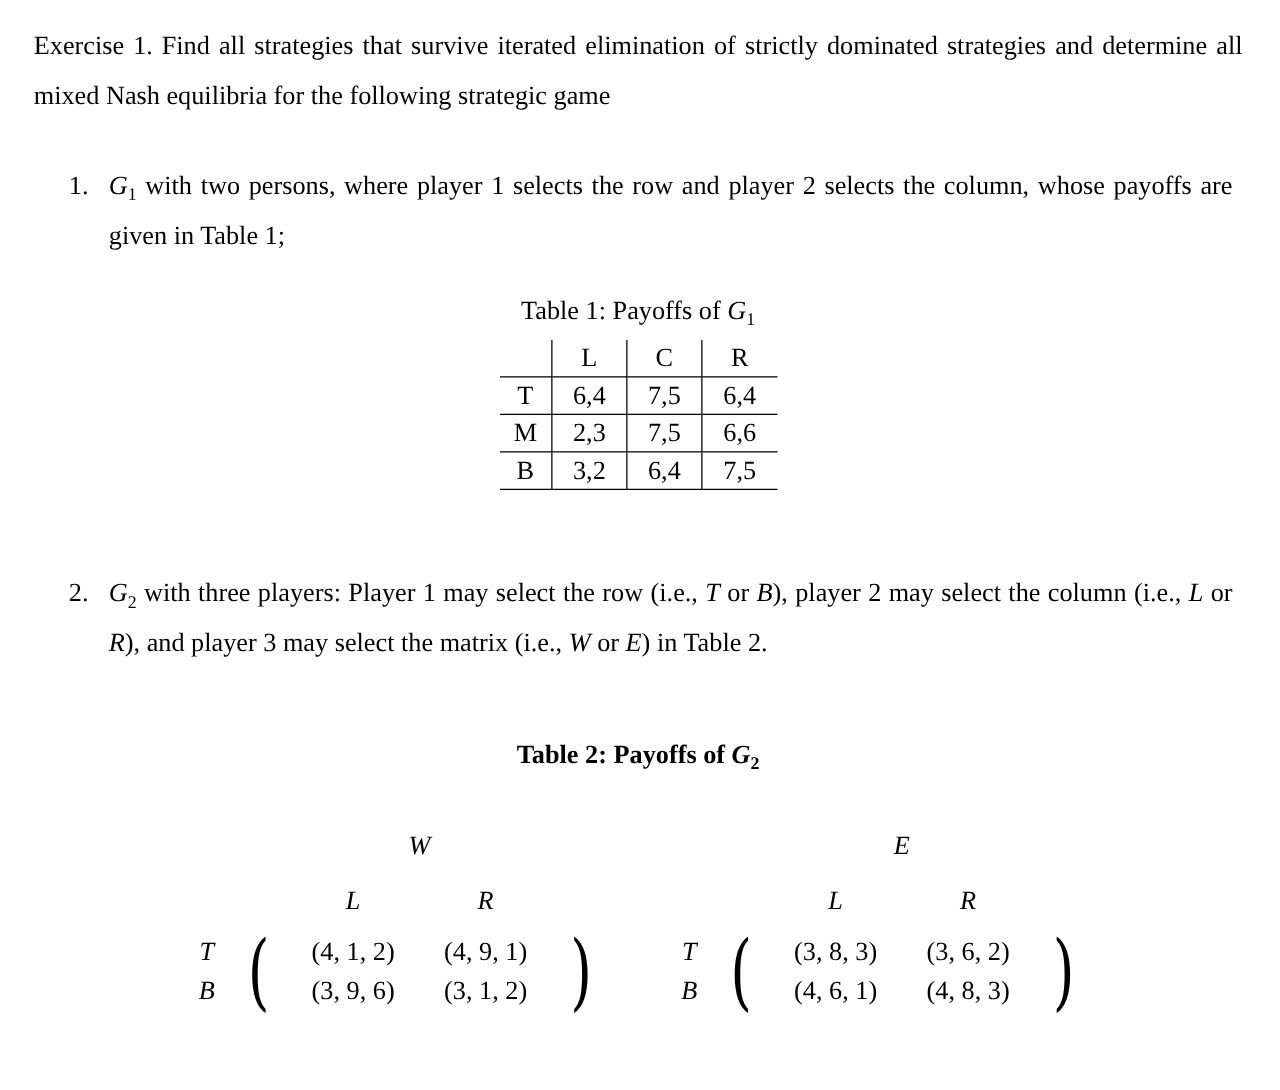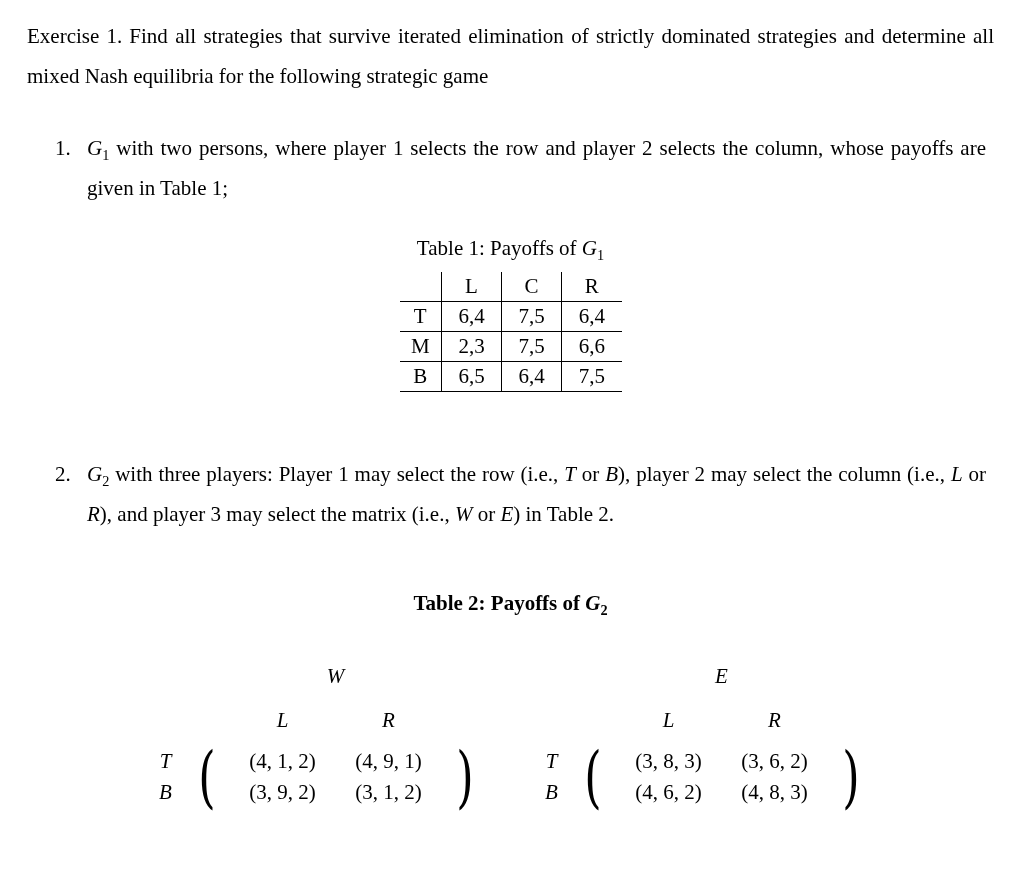--- a/index.html
+++ b/index.html
@@ -91,7 +91,7 @@
     </tr>
     <tr>
       <th class="rowlab">B</th>
-      <td>6,5</td>
+      <td>3,2</td>
       <td>6,4</td>
       <td>7,5</td>
     </tr>

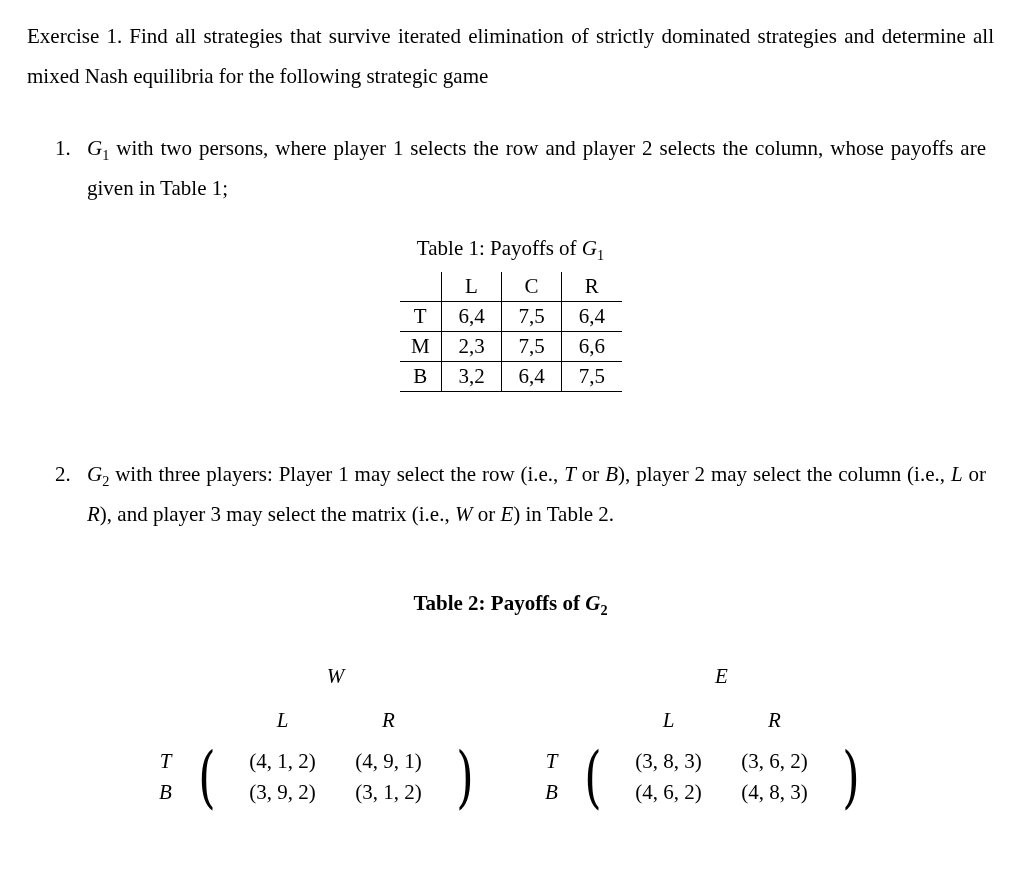--- a/index.html
+++ b/index.html
@@ -116,7 +116,7 @@
       <div class="paren pl">(</div>
       <div class="entry e00">(4, 1, 2)</div>
       <div class="entry e01">(4, 9, 1)</div>
-      <div class="entry e10">(3, 9, 2)</div>
+      <div class="entry e10">(3, 9, 6)</div>
       <div class="entry e11">(3, 1, 2)</div>
       <div class="paren pr">)</div>
     </div>

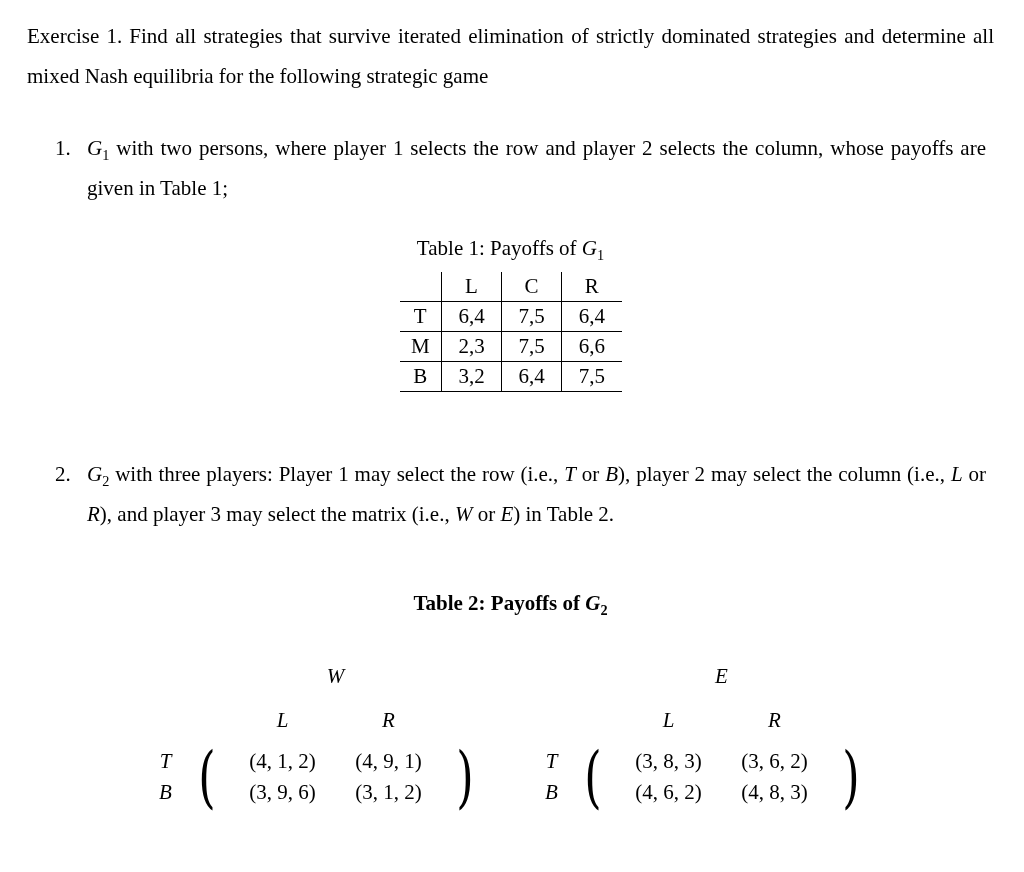--- a/index.html
+++ b/index.html
@@ -130,7 +130,7 @@
       <div class="paren pl">(</div>
       <div class="entry e00">(3, 8, 3)</div>
       <div class="entry e01">(3, 6, 2)</div>
-      <div class="entry e10">(4, 6, 2)</div>
+      <div class="entry e10">(4, 6, 1)</div>
       <div class="entry e11">(4, 8, 3)</div>
       <div class="paren pr">)</div>
     </div>

